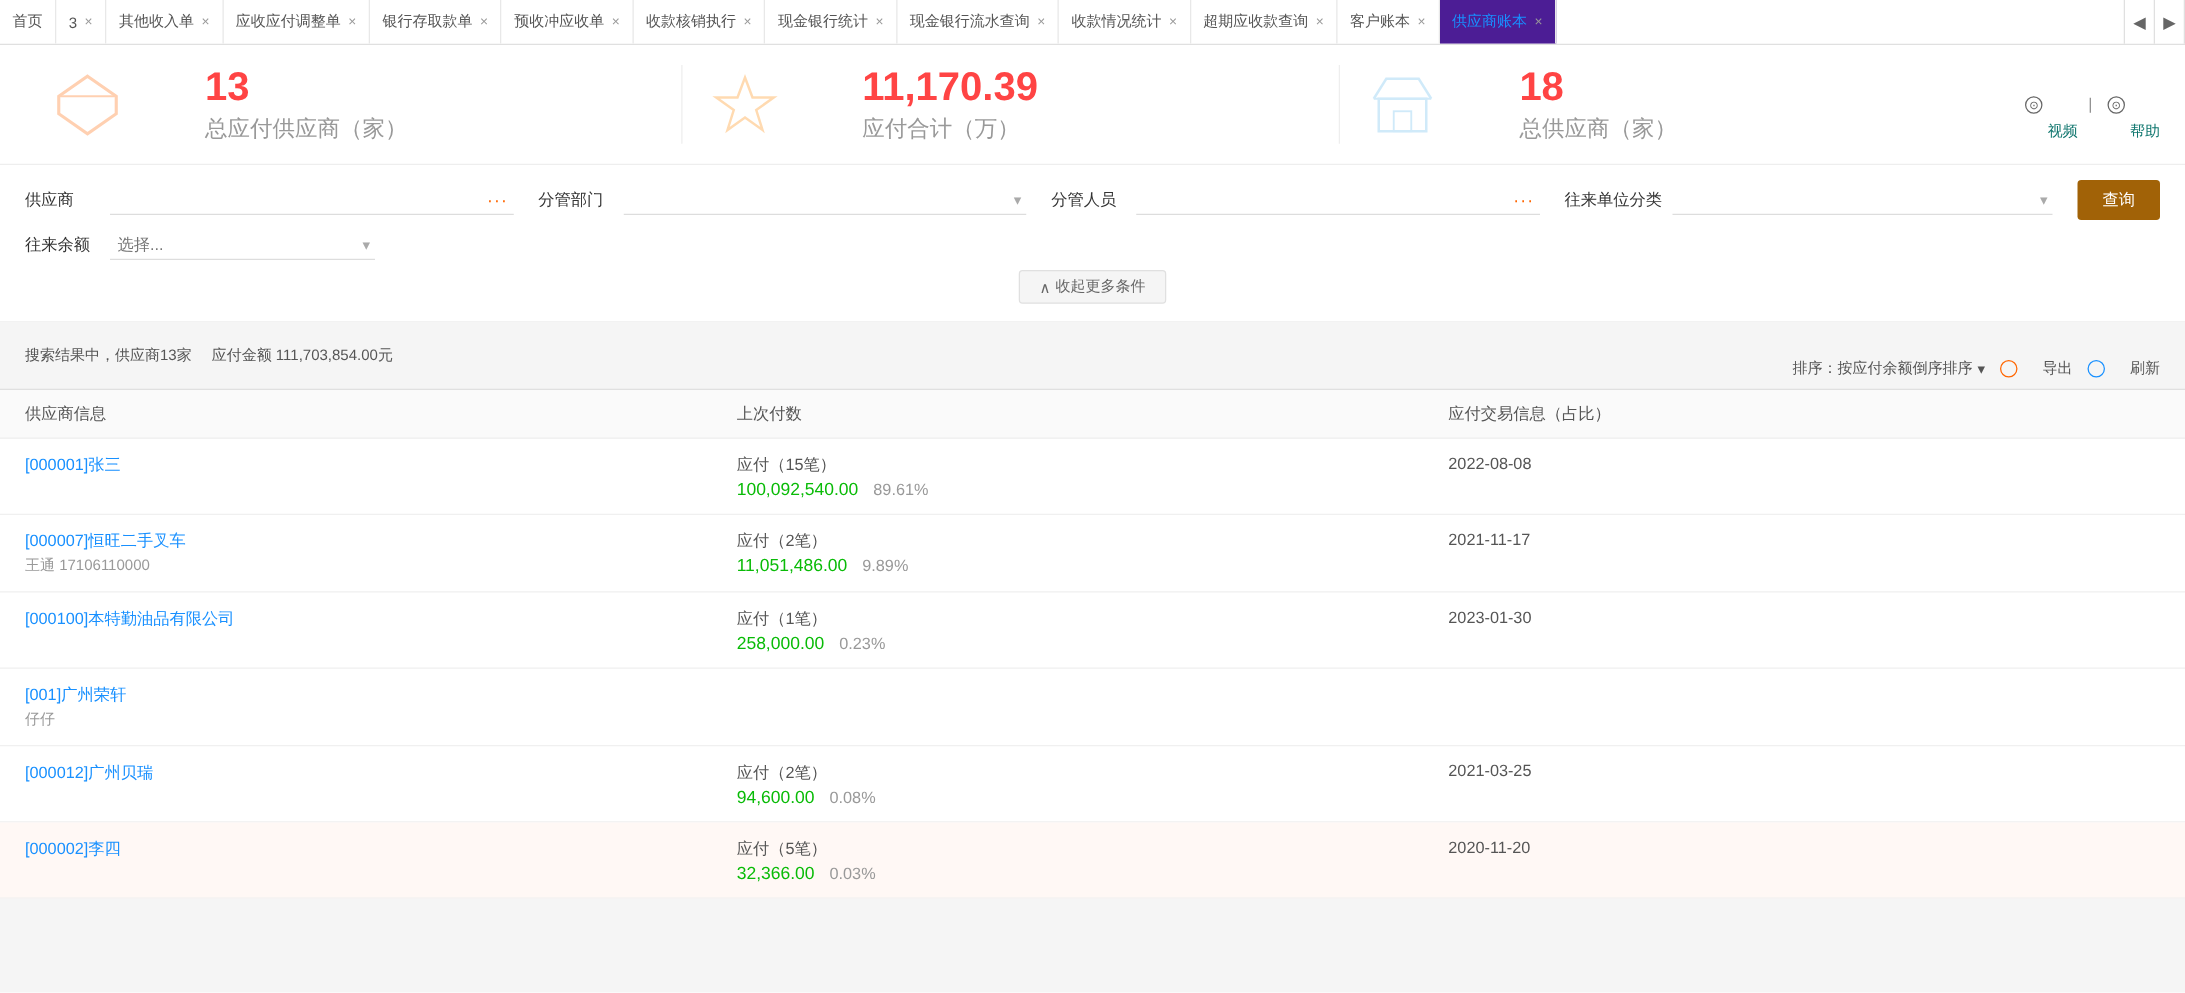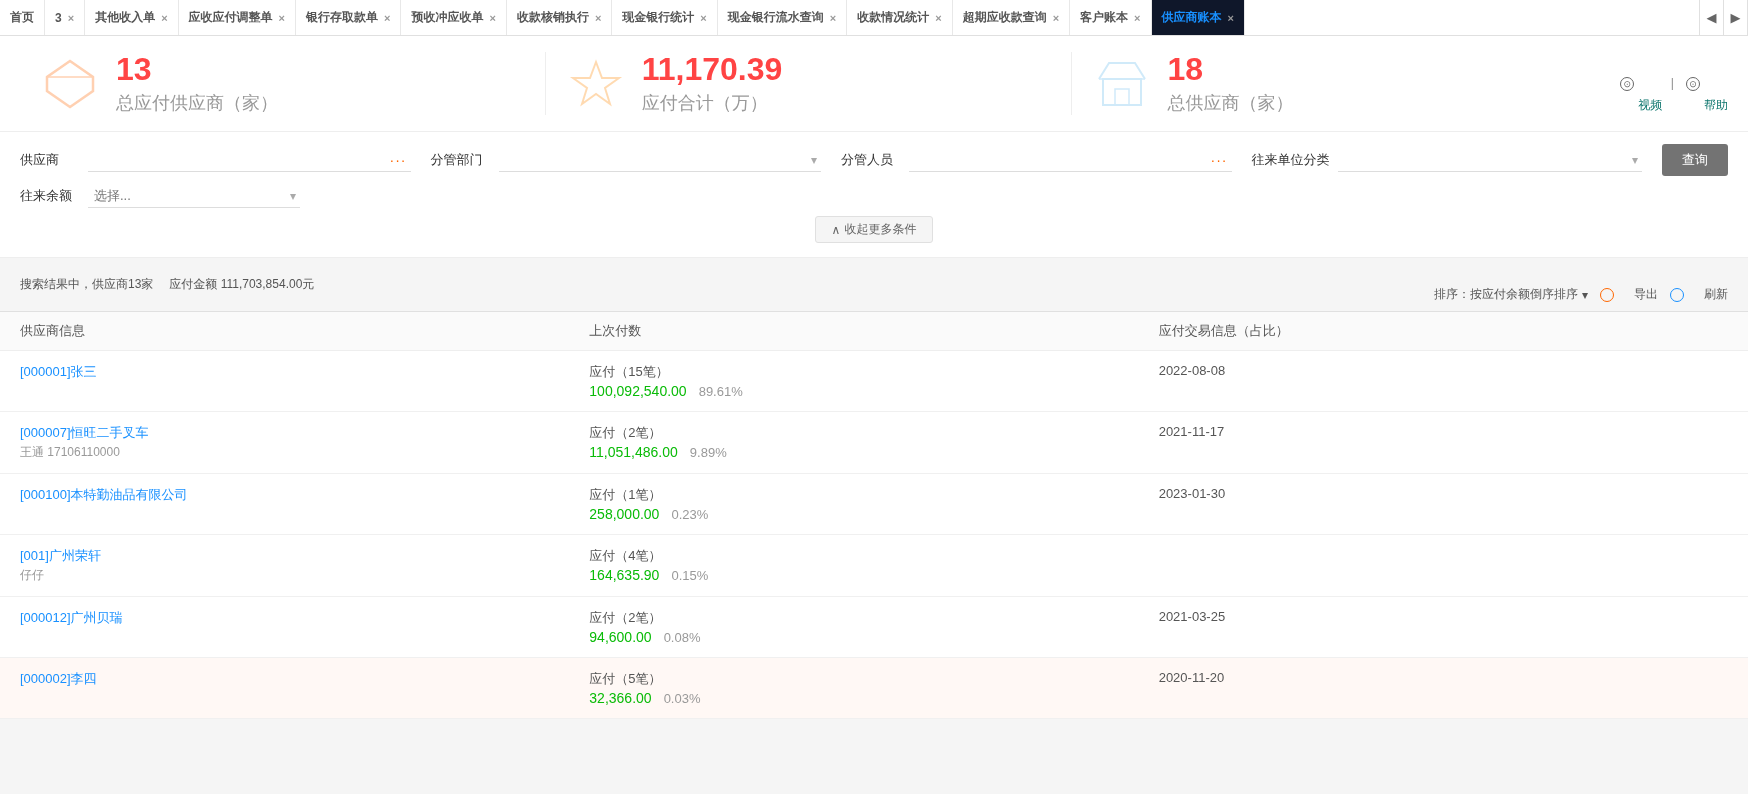--- a/index.html
+++ b/index.html
@@ -26,7 +26,6 @@
       white-space: nowrap;
       cursor: pointer;
       position: relative;
-      font-weight: bold;
     }
     .nav-tab.active { background: #0f172a; color: #1890ff; }
     .nav-tab .close-btn {

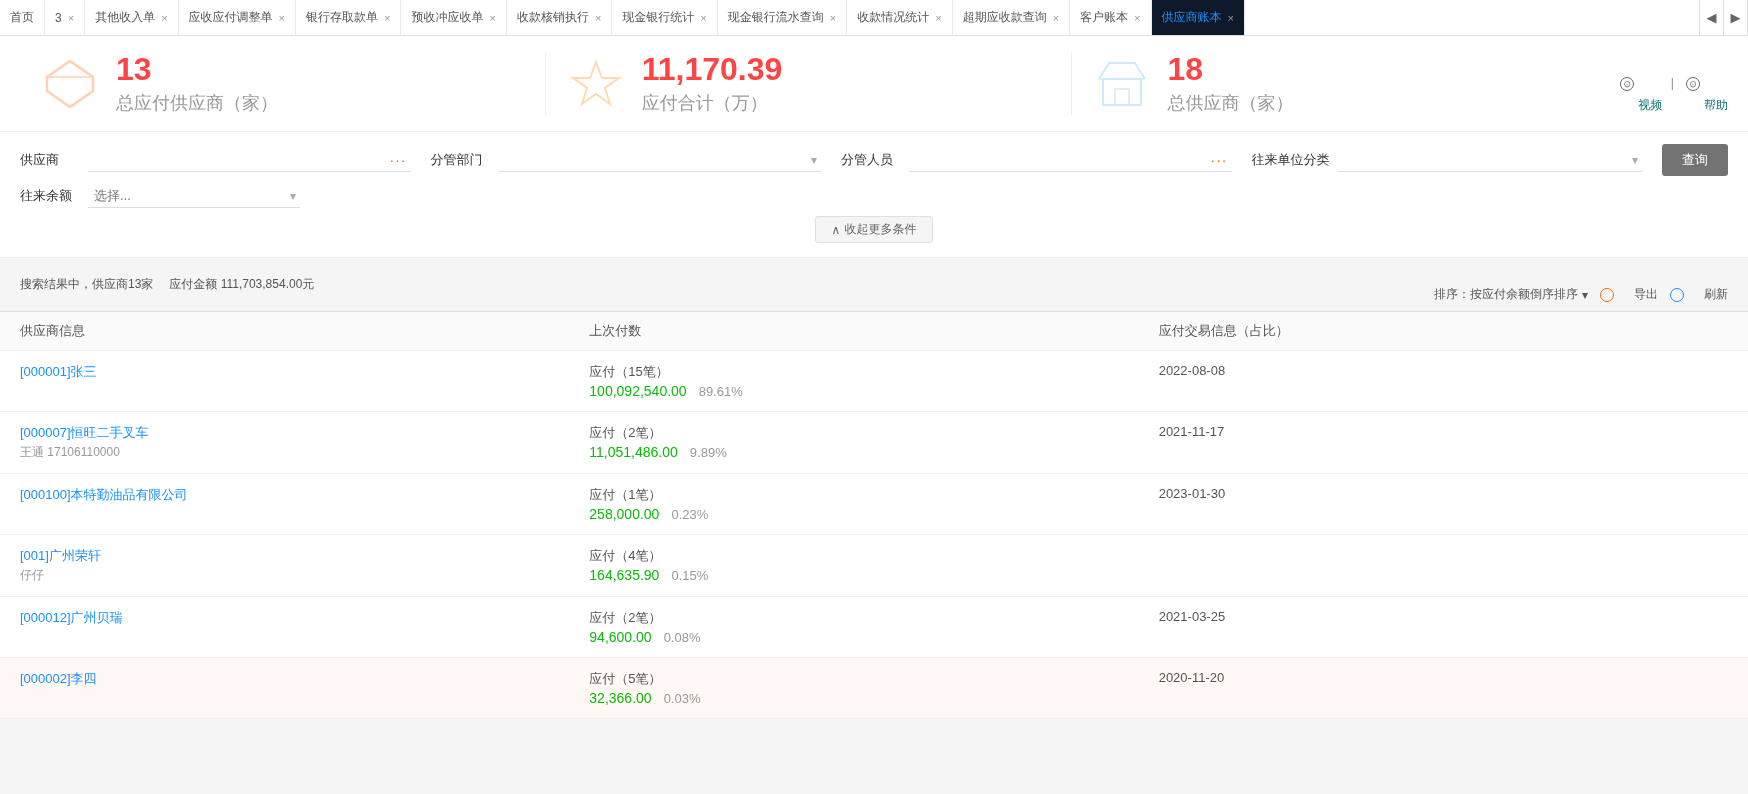--- a/index.html
+++ b/index.html
@@ -27,7 +27,7 @@
       cursor: pointer;
       position: relative;
     }
-    .nav-tab.active { background: #0f172a; color: #1890ff; }
+    .nav-tab.active { background: #4c1d95; color: #1890ff; }
     .nav-tab .close-btn {
       margin-left: 6px;
       color: #999;

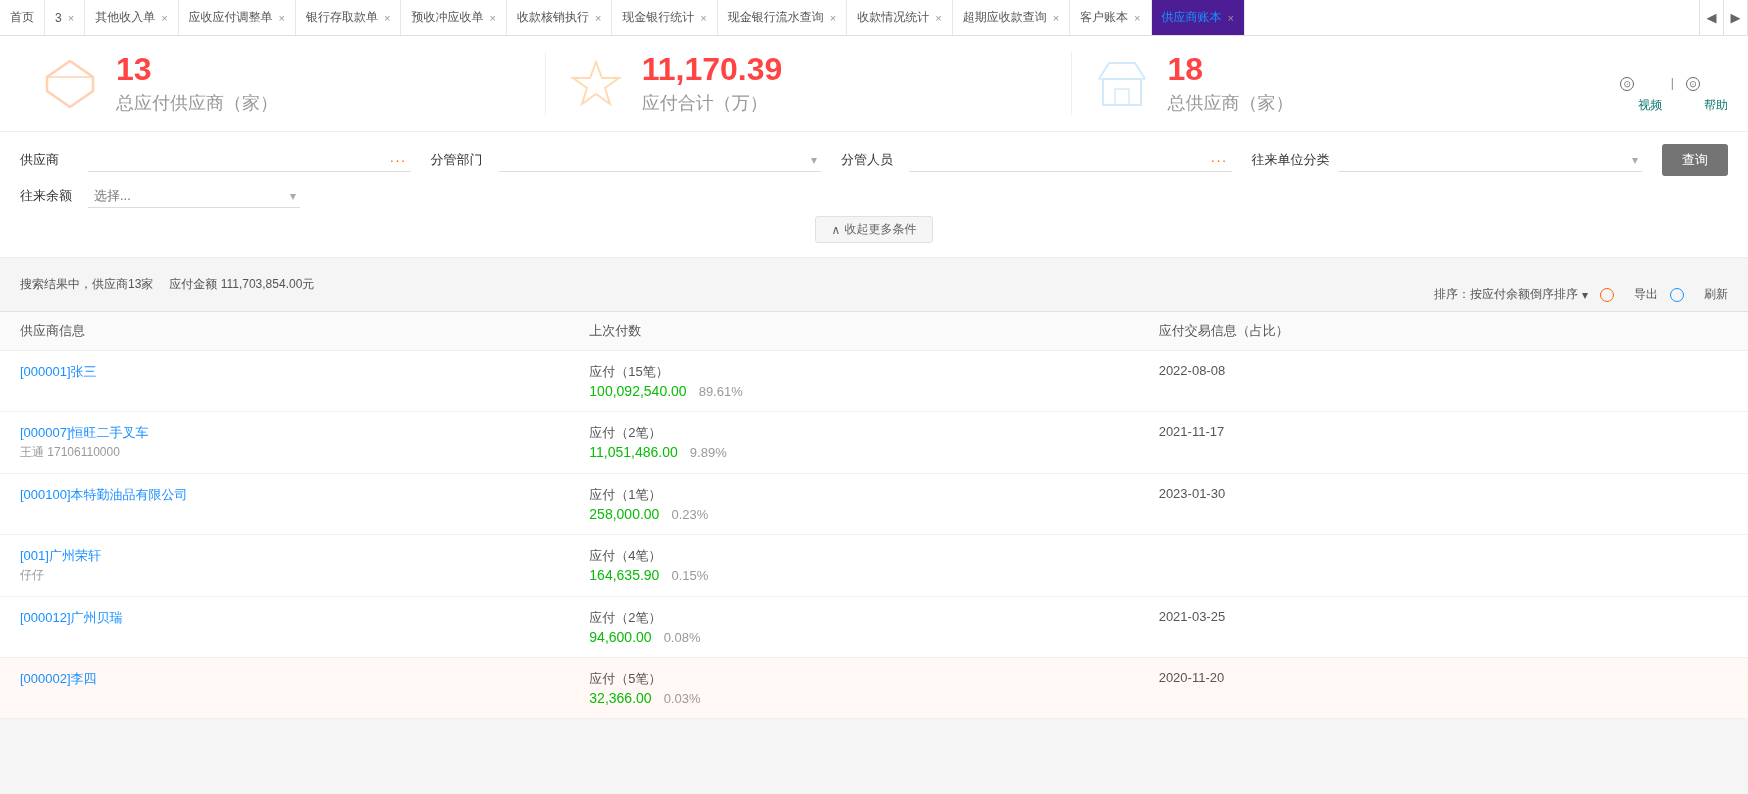--- a/index.html
+++ b/index.html
@@ -64,6 +64,7 @@
       flex: 1;
       padding: 0 20px;
       border-right: 1px solid #eee;
+      gap: 48px;
     }
     .summary-card:last-child { border-right: none; }
     .summary-icon {

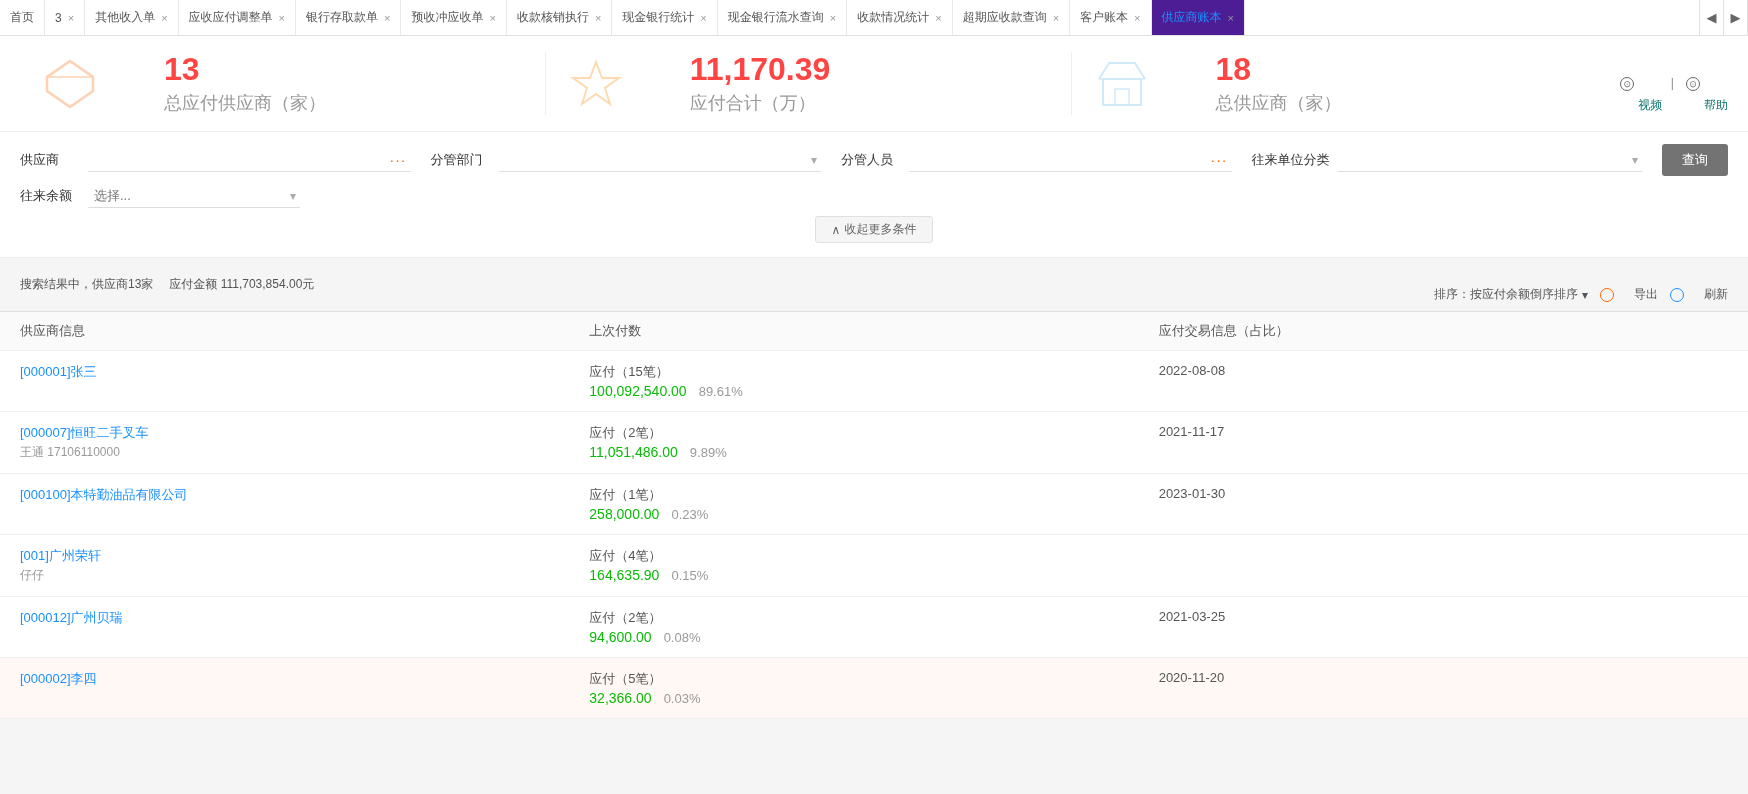--- a/index.html
+++ b/index.html
@@ -169,7 +169,7 @@
       background: transparent;
     }
     .query-btn {
-      background: #737373;
+      background: #a16207;
       color: #fff;
       border: none;
       padding: 7px 20px;

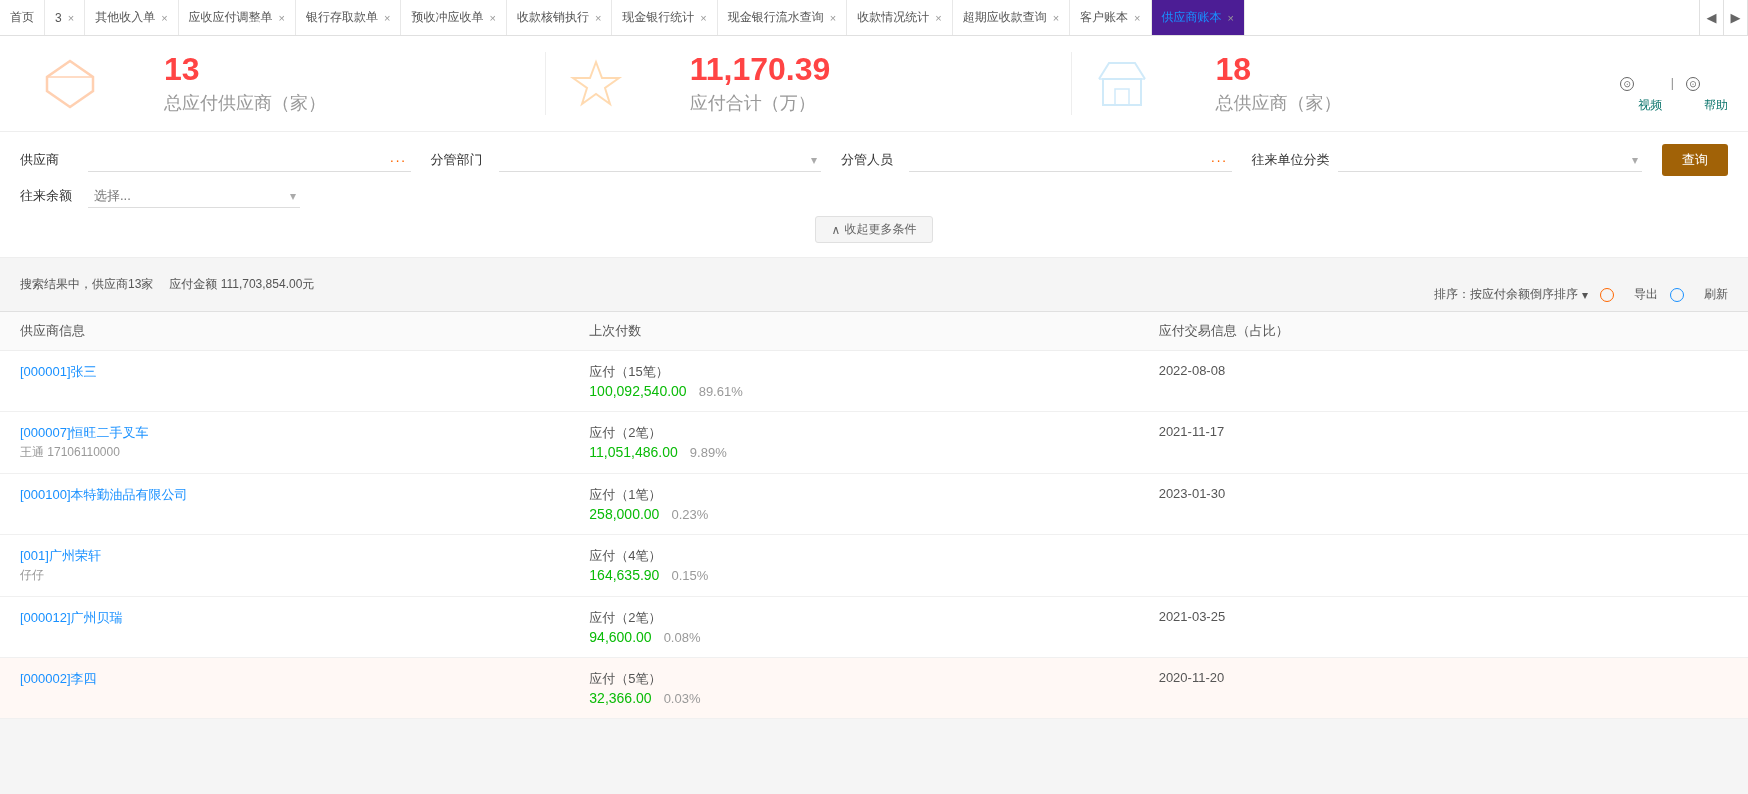--- a/index.html
+++ b/index.html
@@ -560,13 +560,6 @@
       <div class="supplier-sub">仔仔</div>
     </div>
 
-    <div class="transaction-info">
-      <div class="transaction-label">应付（4笔）</div>
-      <div class="transaction-row">
-        <a class="transaction-amount">164,635.90</a>
-        <span class="transaction-pct">0.15%</span>
-      </div>
-    </div>
 
     <div>
       <span class="last-payment"></span>

